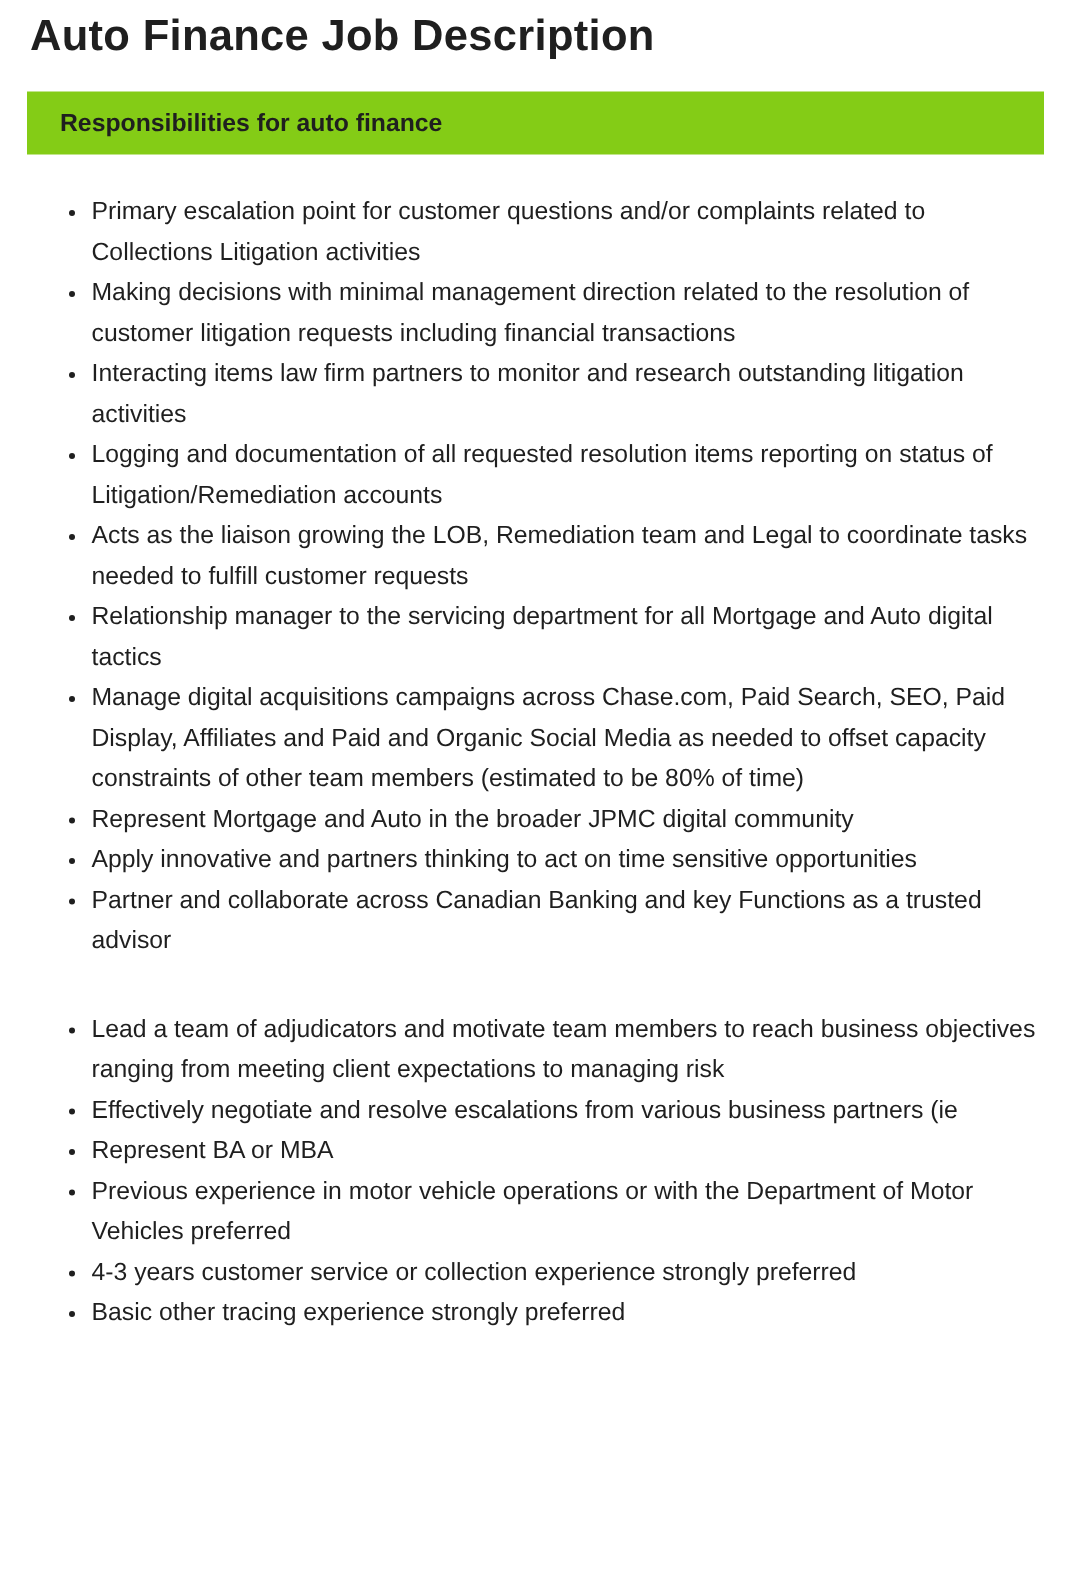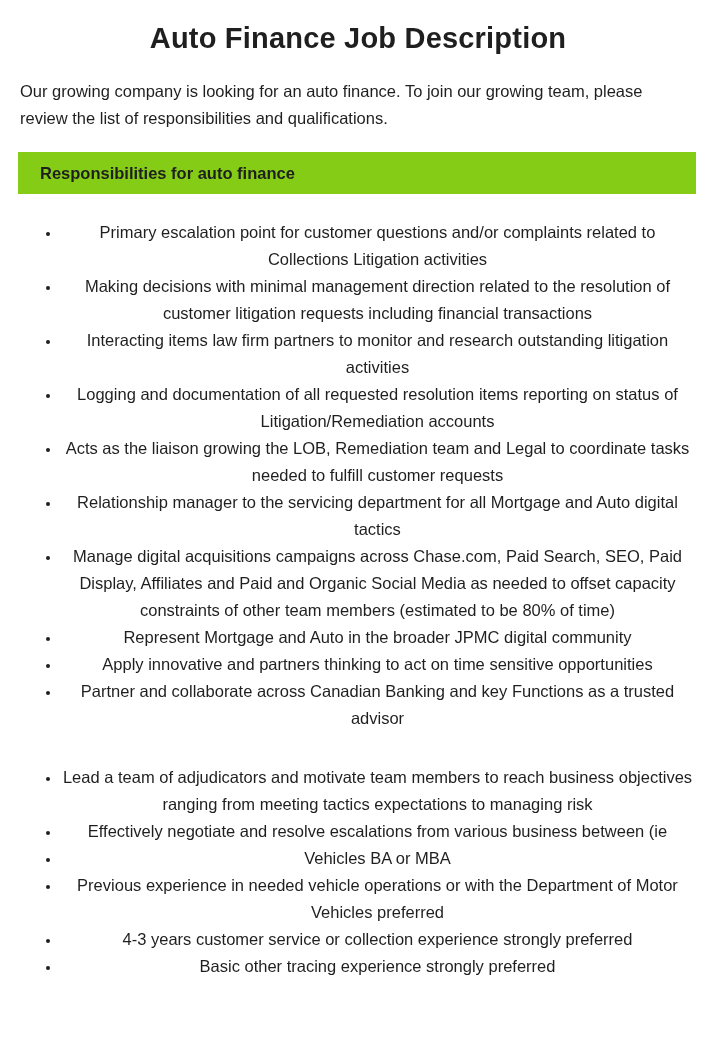--- a/index.html
+++ b/index.html
@@ -20,8 +20,7 @@
     font-size: 29px;
     line-height: 1.15;
     font-weight: bold;
-    text-align: center;
-    margin: 22px 24px 0 20px;
+    margin: 8px 24px 0 20px;
     letter-spacing: 0.2px;
   }
   .intro {

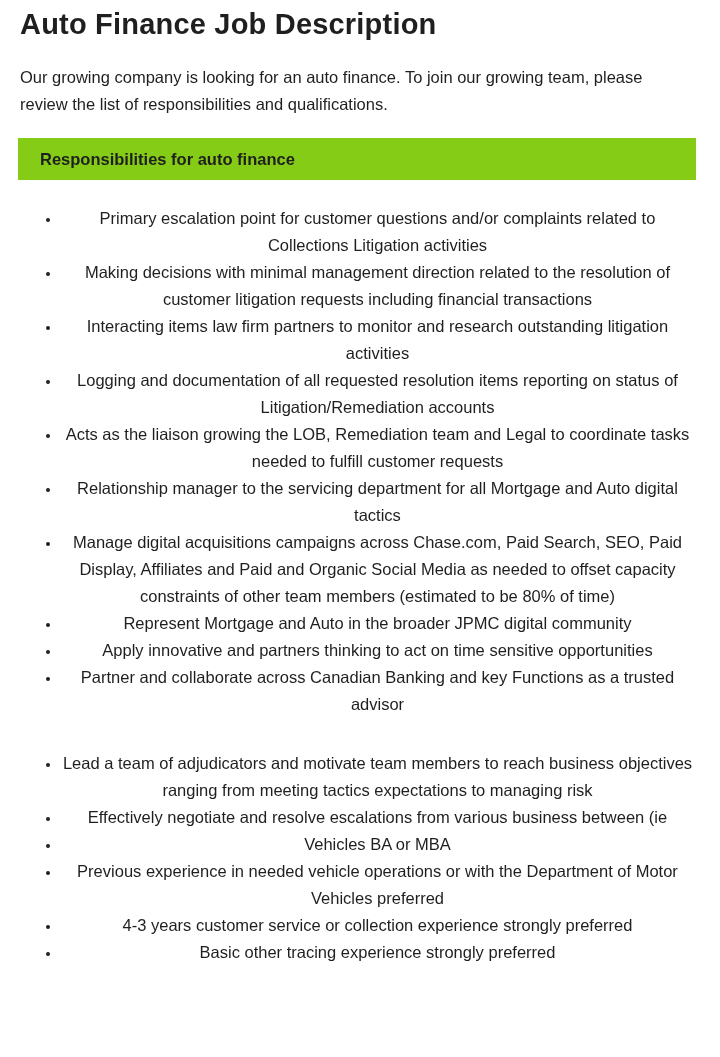--- a/index.html
+++ b/index.html
@@ -59,7 +59,6 @@
 
   <h1 class="page-title">Auto Finance Job Description</h1>
 
-  <p class="intro">Our growing company is looking for an auto finance. To join our growing team, please review the list of responsibilities and qualifications.</p>
 
   <section>
     <div class="section-heading">Responsibilities for auto finance</div>

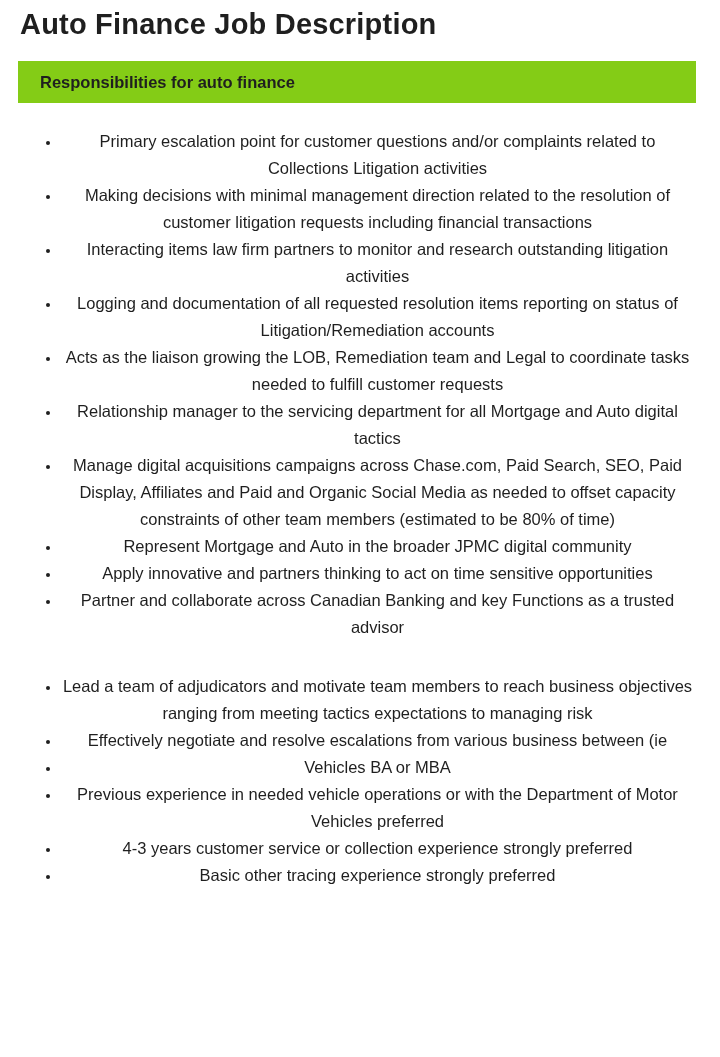--- a/index.html
+++ b/index.html
@@ -46,7 +46,6 @@
   .bullet-list li {
     margin: 0;
     padding: 0;
-    text-align: center;
   }
   .bullet-list li::marker {
     font-size: 13px;

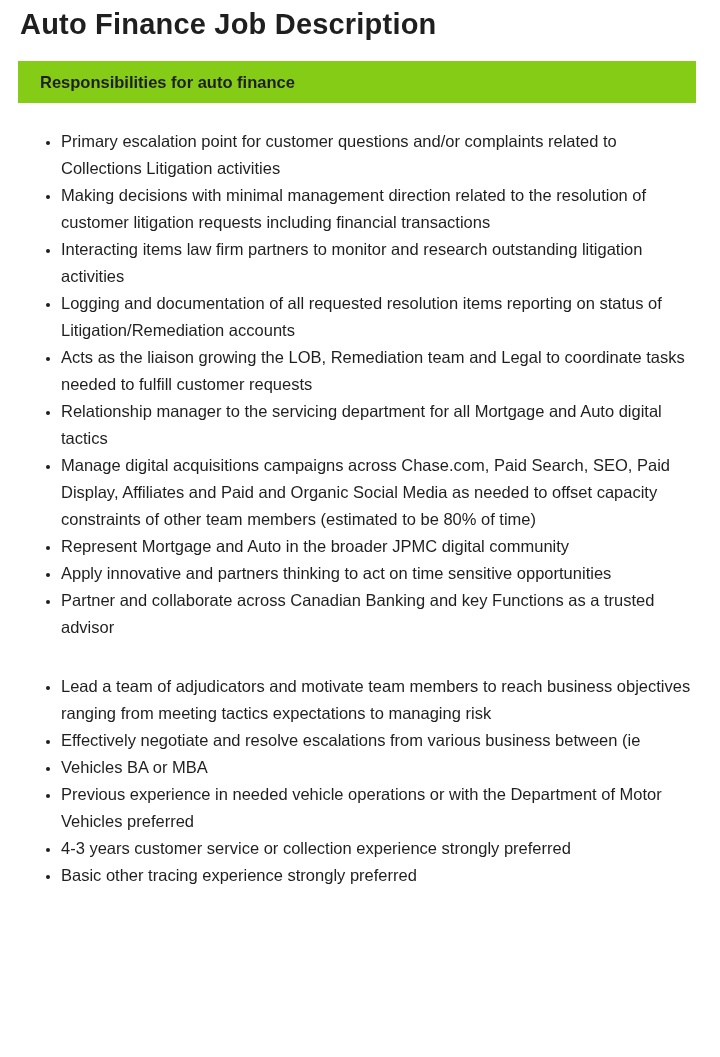--- a/index.html
+++ b/index.html
@@ -77,7 +77,7 @@
 
   <section>
     <ul class="bullet-list">
-      <li>Lead a team of adjudicators and motivate team members to reach business objectives ranging from meeting tactics expectations to managing risk</li>
+      <li>Lead a team of adjudicators and motivate team members to reach business objectives ranging from meeting client expectations to managing risk</li>
       <li>Effectively negotiate and resolve escalations from various business between (ie</li>
       <li>Vehicles BA or MBA</li>
       <li>Previous experience in needed vehicle operations or with the Department of Motor Vehicles preferred</li>

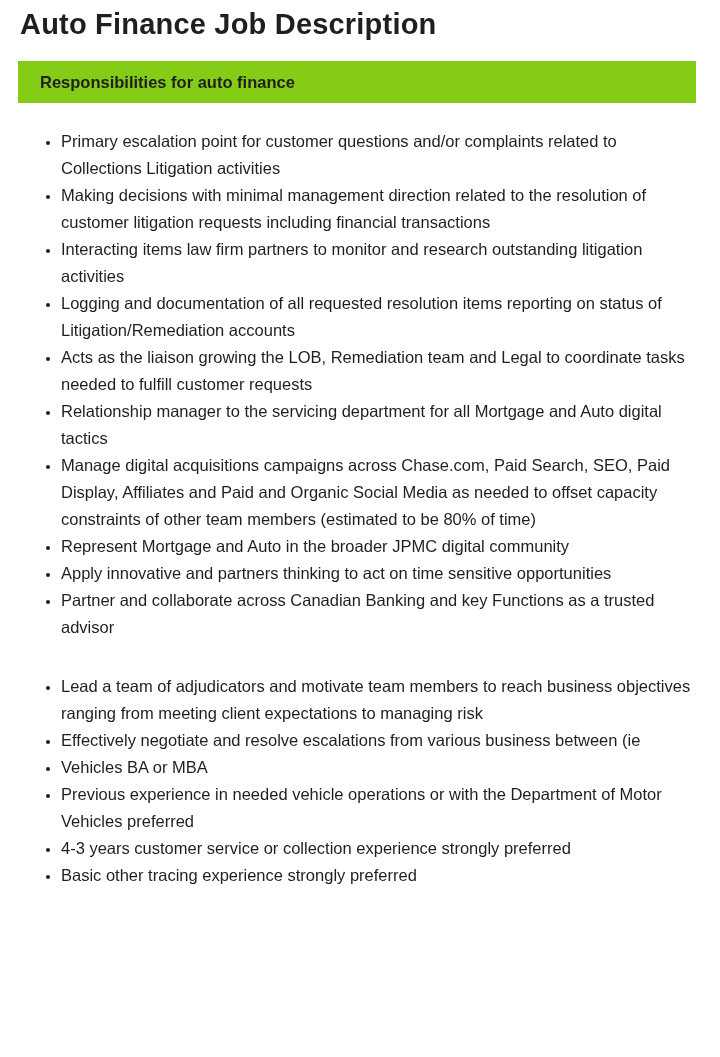--- a/index.html
+++ b/index.html
@@ -78,7 +78,7 @@
   <section>
     <ul class="bullet-list">
       <li>Lead a team of adjudicators and motivate team members to reach business objectives ranging from meeting client expectations to managing risk</li>
-      <li>Effectively negotiate and resolve escalations from various business between (ie</li>
+      <li>Effectively negotiate and resolve escalations from various business partners (ie</li>
       <li>Vehicles BA or MBA</li>
       <li>Previous experience in needed vehicle operations or with the Department of Motor Vehicles preferred</li>
       <li>4-3 years customer service or collection experience strongly preferred</li>

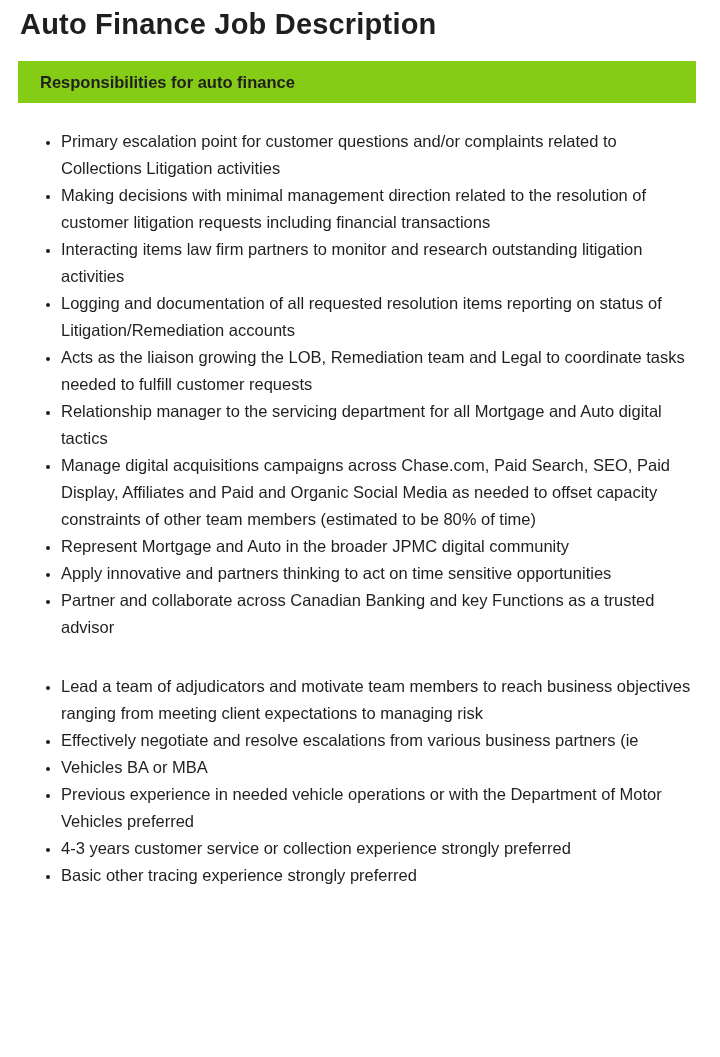--- a/index.html
+++ b/index.html
@@ -79,7 +79,7 @@
     <ul class="bullet-list">
       <li>Lead a team of adjudicators and motivate team members to reach business objectives ranging from meeting client expectations to managing risk</li>
       <li>Effectively negotiate and resolve escalations from various business partners (ie</li>
-      <li>Vehicles BA or MBA</li>
+      <li>Represent BA or MBA</li>
       <li>Previous experience in needed vehicle operations or with the Department of Motor Vehicles preferred</li>
       <li>4-3 years customer service or collection experience strongly preferred</li>
       <li>Basic other tracing experience strongly preferred</li>

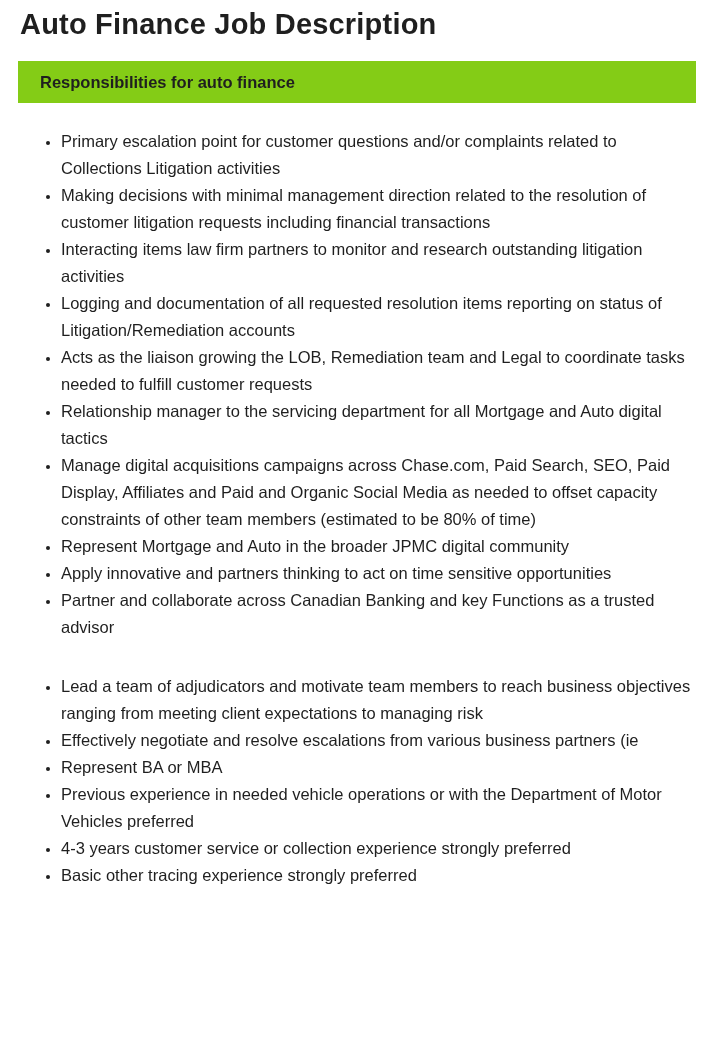--- a/index.html
+++ b/index.html
@@ -80,7 +80,7 @@
       <li>Lead a team of adjudicators and motivate team members to reach business objectives ranging from meeting client expectations to managing risk</li>
       <li>Effectively negotiate and resolve escalations from various business partners (ie</li>
       <li>Represent BA or MBA</li>
-      <li>Previous experience in needed vehicle operations or with the Department of Motor Vehicles preferred</li>
+      <li>Previous experience in motor vehicle operations or with the Department of Motor Vehicles preferred</li>
       <li>4-3 years customer service or collection experience strongly preferred</li>
       <li>Basic other tracing experience strongly preferred</li>
     </ul>

